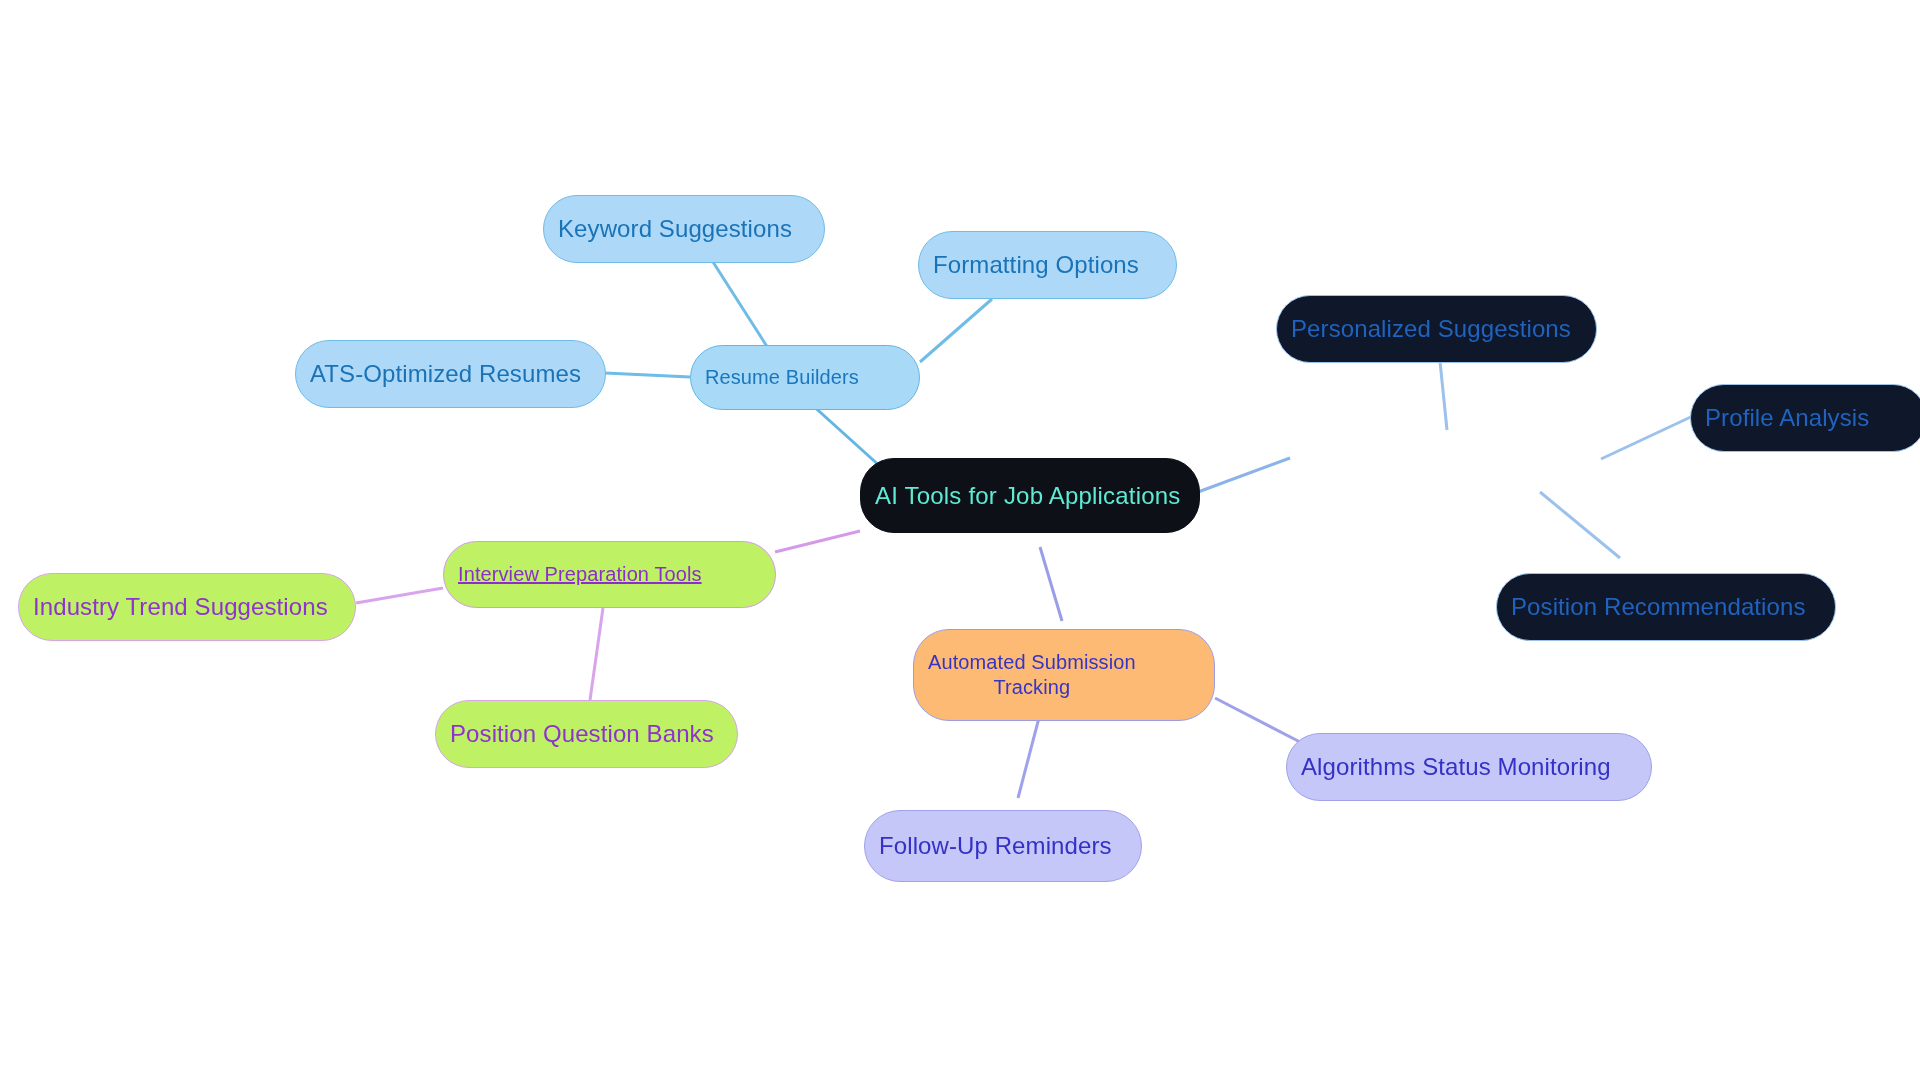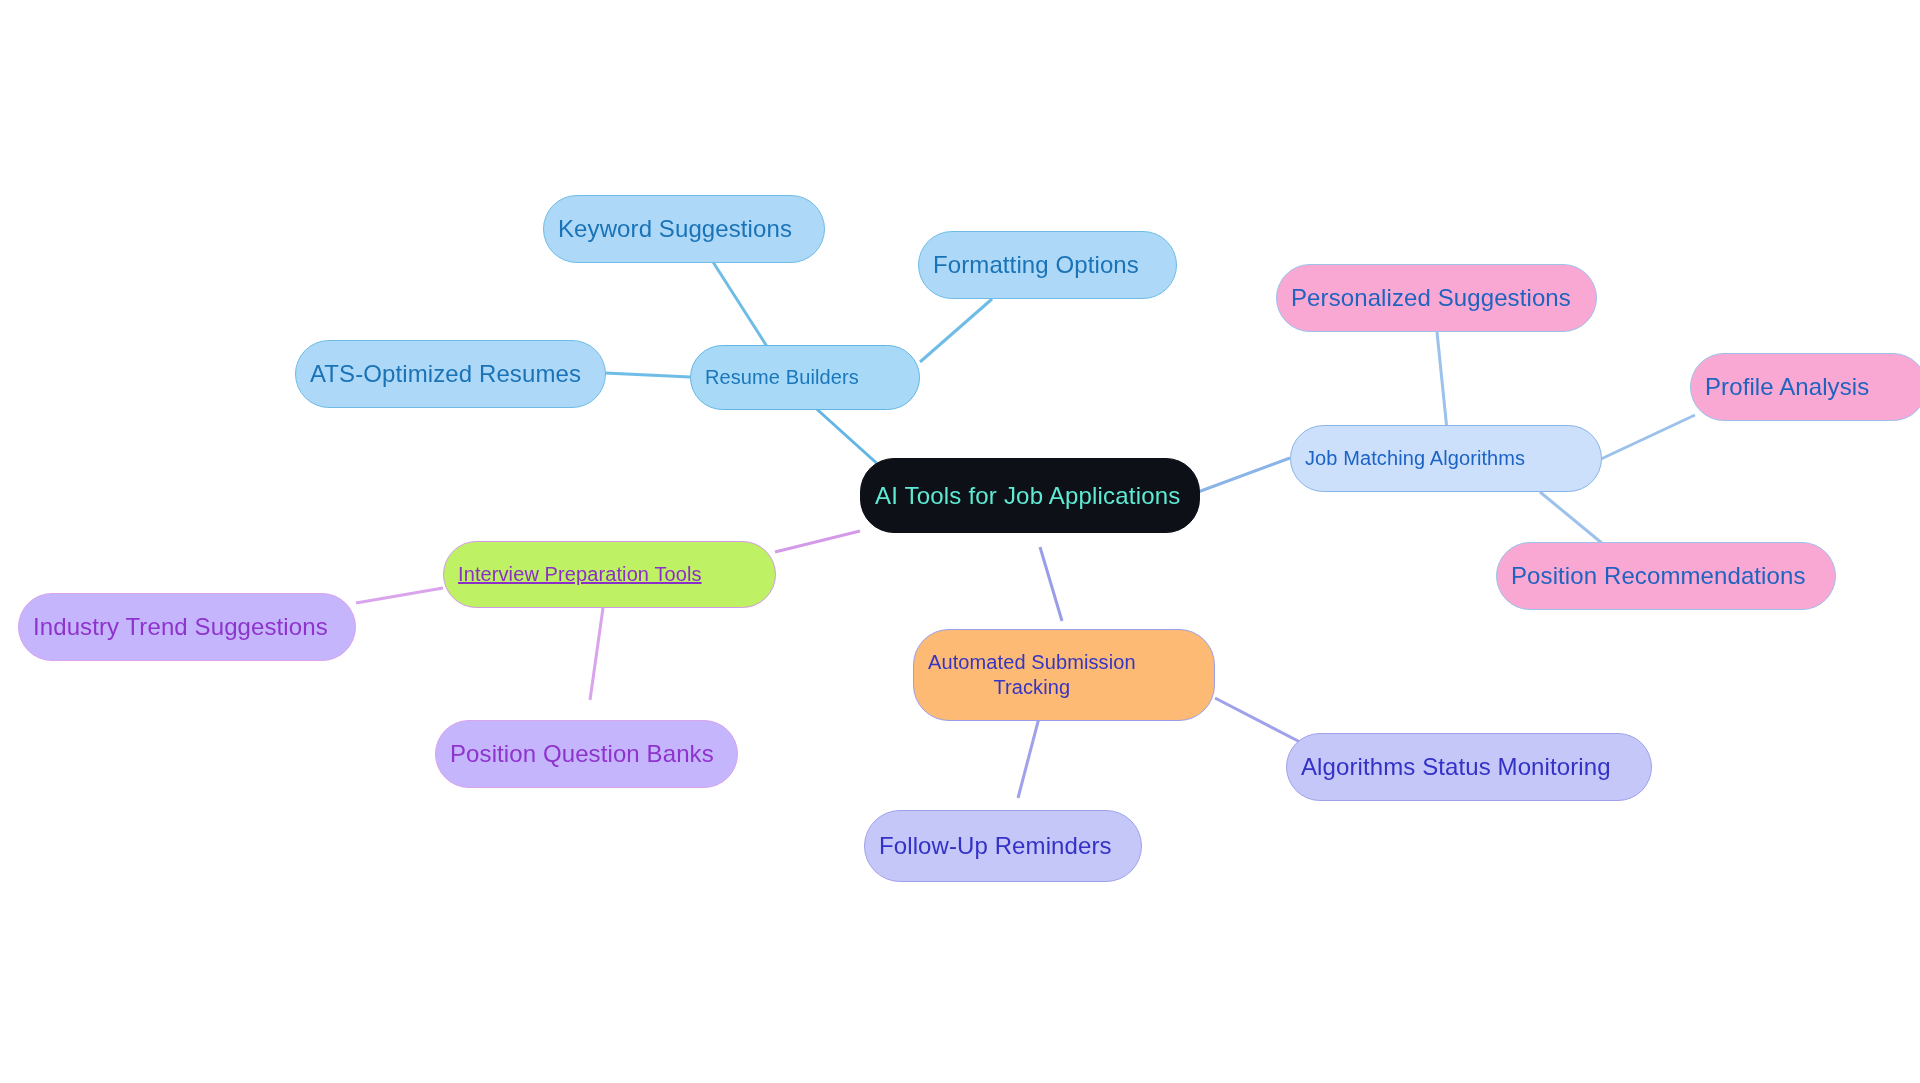--- a/index.html
+++ b/index.html
@@ -60,7 +60,7 @@
   .pal-resume-leaf   { background: #add8f7; border-color: #6fbce6; color: #1a73b7; }
   
   .pal-jobmatch-branch { background: #cce0fb; border-color: #8ab4e8; color: #1b63c4; }
-  .pal-jobmatch-leaf   { background: #f9a8d4; border-color: #9cc2ec; color: #1f63bf; }
+  .pal-jobmatch-leaf   { background: #0f172a; border-color: #9cc2ec; color: #1f63bf; margin-top: 31px; }
   
   .pal-tracking-branch { background: #fdba74; border-color: #9a9de8; color: #3634c4; margin-top: 8px; }
   .pal-tracking-leaf   { background: #c5c7f8; border-color: #9fa2ea; color: #3331c6; }

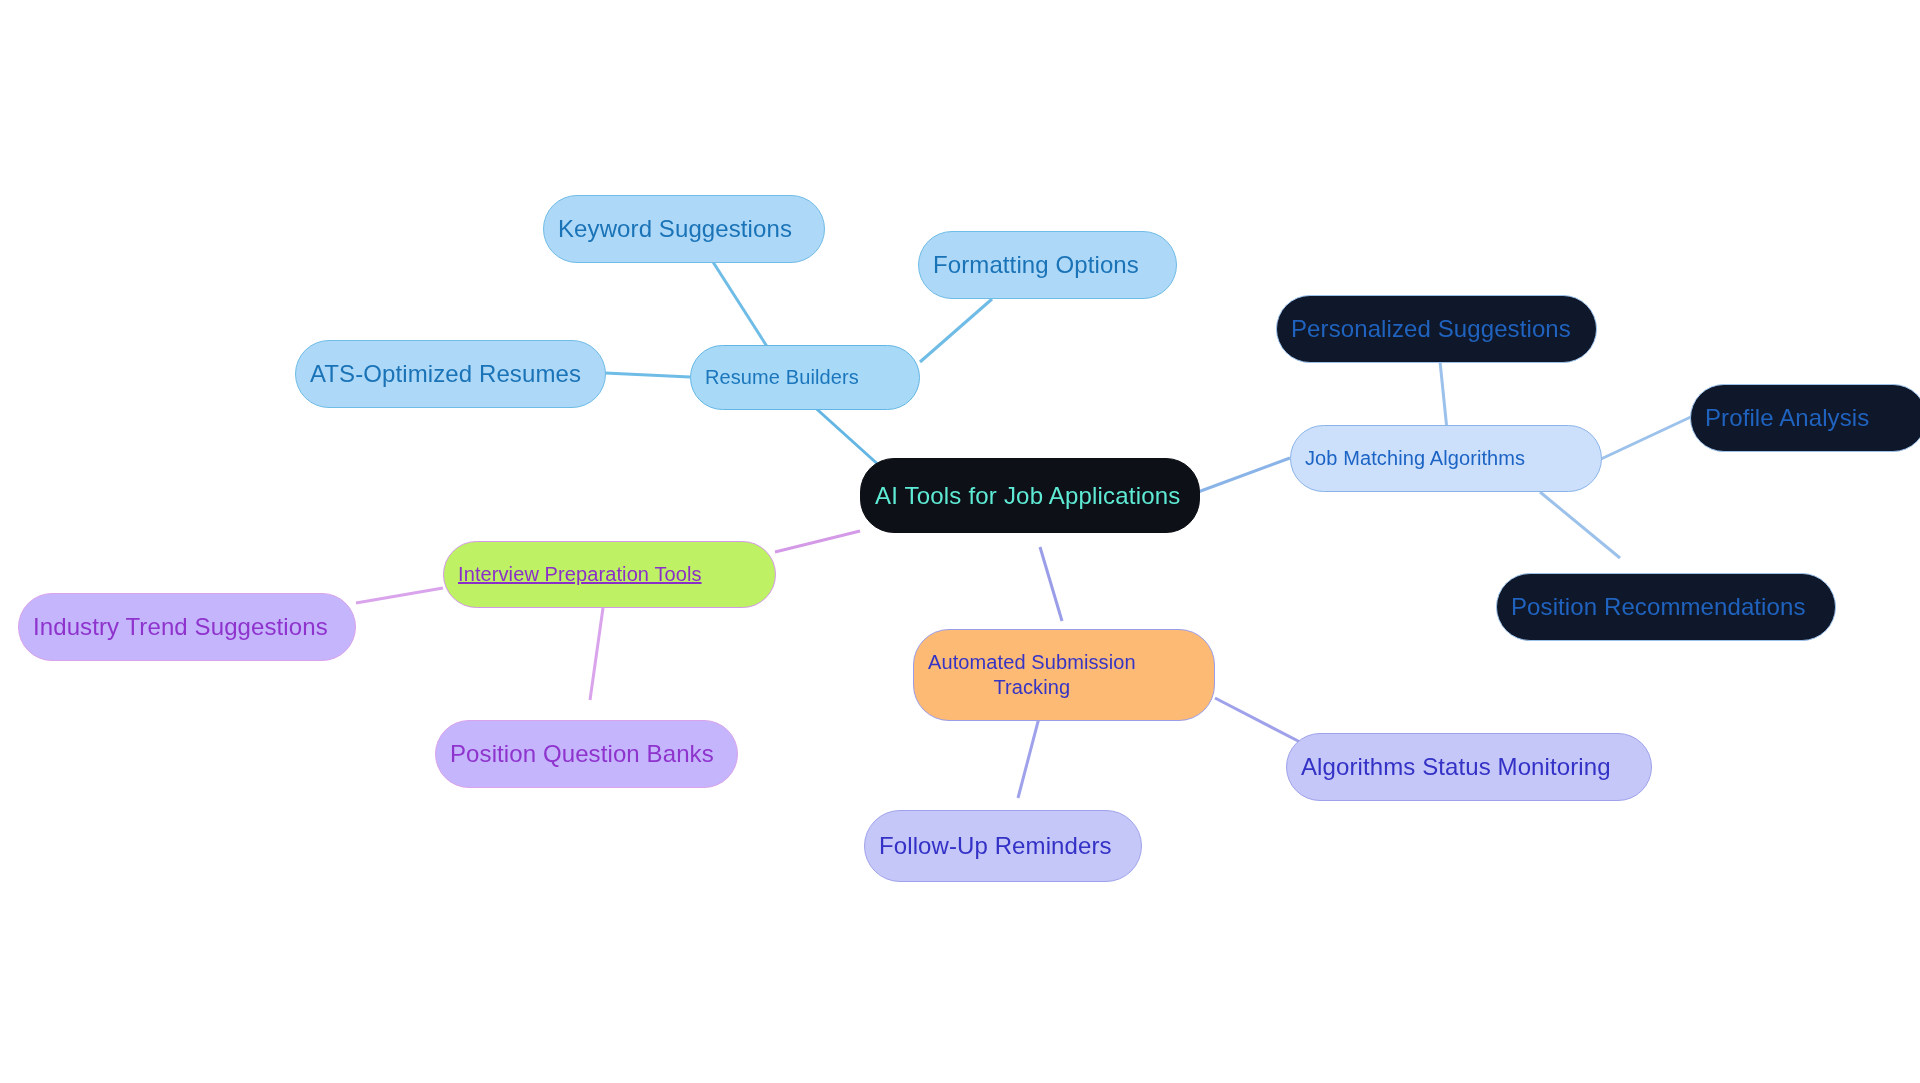--- a/index.html
+++ b/index.html
@@ -115,9 +115,6 @@
     <span>Formatting Options</span>
   </div>
 
-  <div class="mm-node branch pal-jobmatch-branch" style="left:1290px; top:425px; width:312px; height:67px;">
-    <span>Job Matching Algorithms</span>
-  </div>
 
   <div class="mm-node leaf pal-jobmatch-leaf" style="left:1276px; top:264px; width:321px; height:68px;">
     <span>Personalized Suggestions</span>

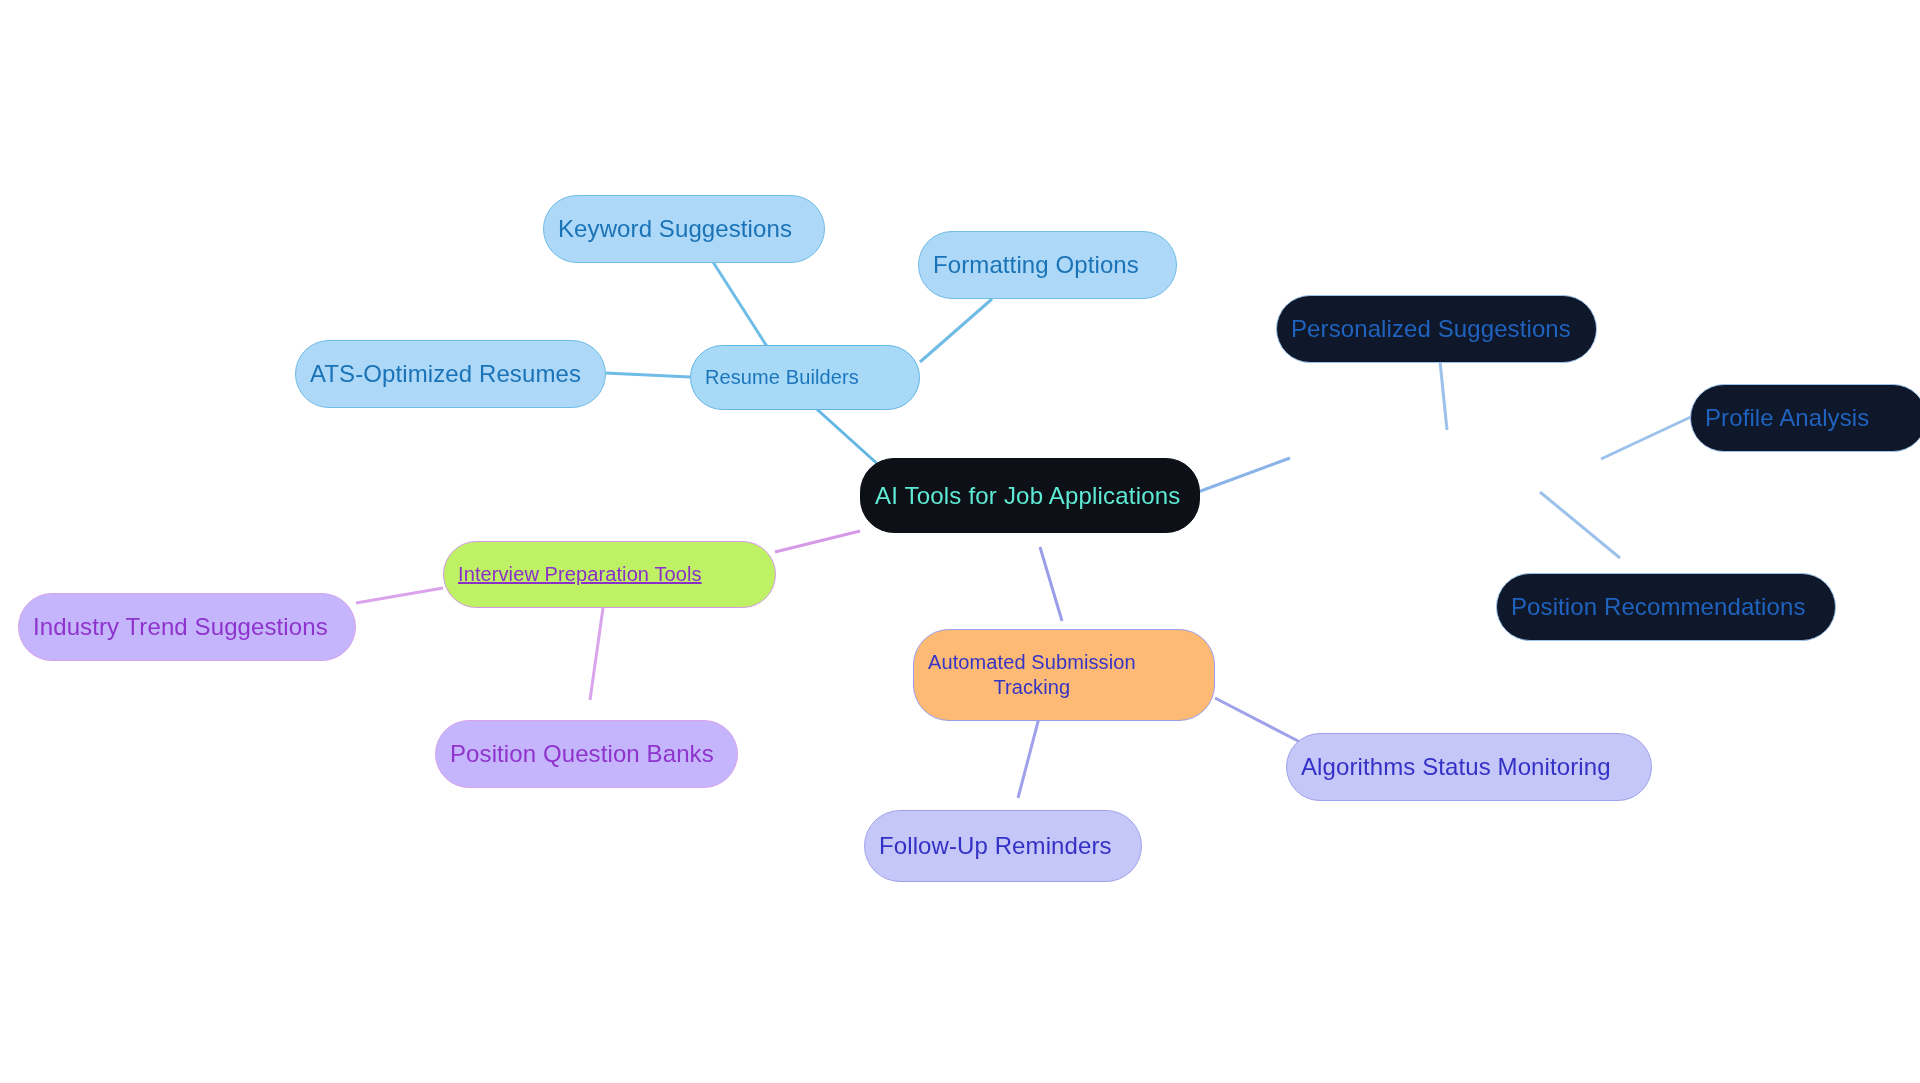--- a/index.html
+++ b/index.html
@@ -66,7 +66,7 @@
   .pal-tracking-leaf   { background: #c5c7f8; border-color: #9fa2ea; color: #3331c6; }
   
   .pal-interview-branch { background: #bef264; border-color: #d49ae8; color: #8b2fc9; text-decoration: underline; }
-  .pal-interview-leaf   { background: #c4b5fd; border-color: #d9a4ec; color: #8f33cd; margin-top: 20px; }
+  .pal-interview-leaf   { background: #bef264; border-color: #d9a4ec; color: #8f33cd; }
 </style>
 </head>
 <body>

